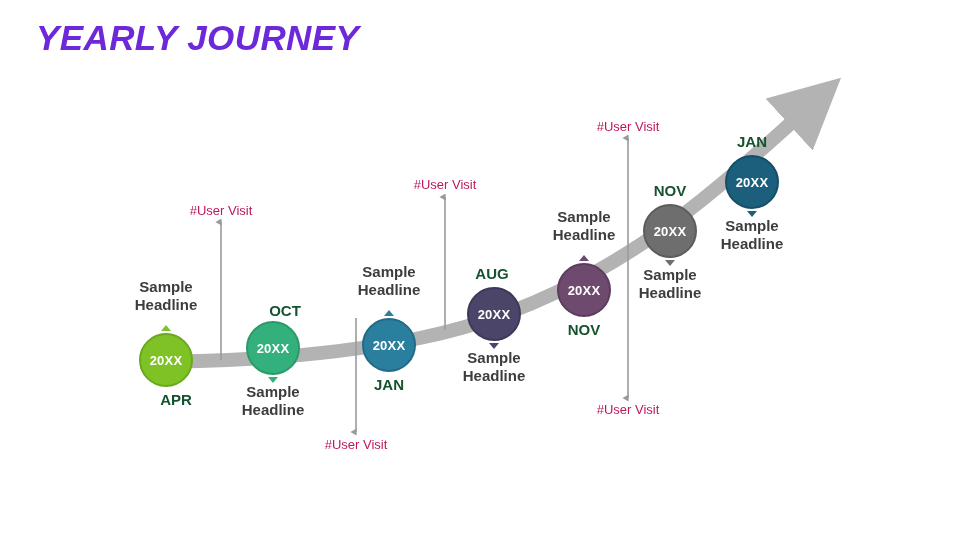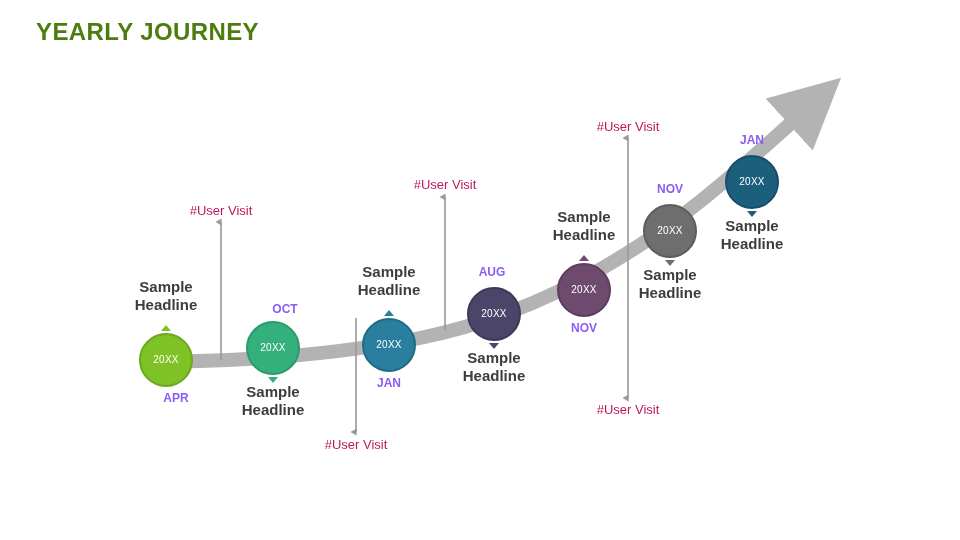--- a/index.html
+++ b/index.html
@@ -15,8 +15,8 @@
   
   #page-title{
     position:absolute;left:36px;top:18px;
-    font-size:24px;font-weight:bold;letter-spacing:.4px;
-    color:#4d7c0f;white-space:nowrap;
+    font-size:35px;font-weight:bold;letter-spacing:.4px;
+    color:#6d28d9;white-space:nowrap;font-style:italic;
   }
 
   

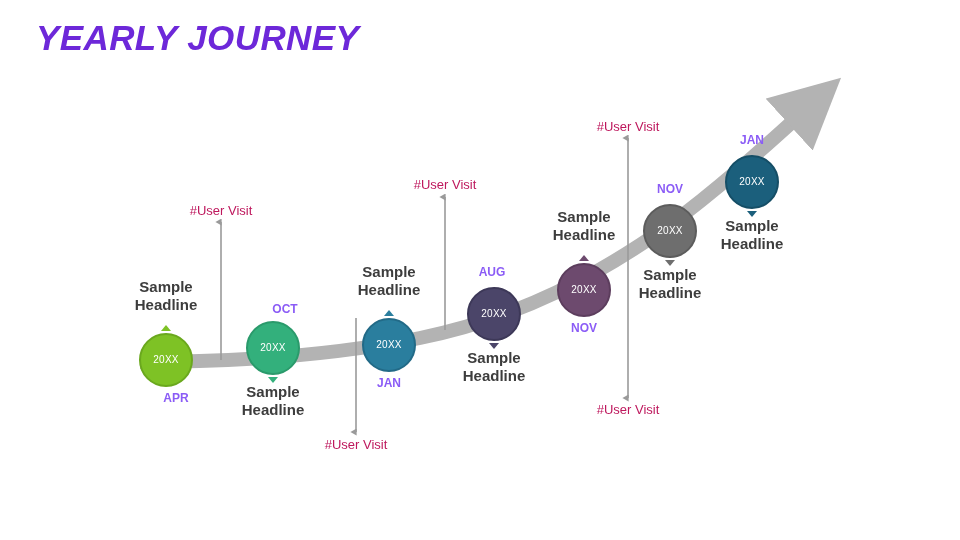--- a/index.html
+++ b/index.html
@@ -38,7 +38,7 @@
   }
   .month{
     position:absolute;text-align:center;
-    font-size:12px;font-weight:bold;color:#8b5cf6;
+    font-size:15px;font-weight:bold;color:#14532d;
     white-space:nowrap;line-height:1.1;
   }
   .headline{

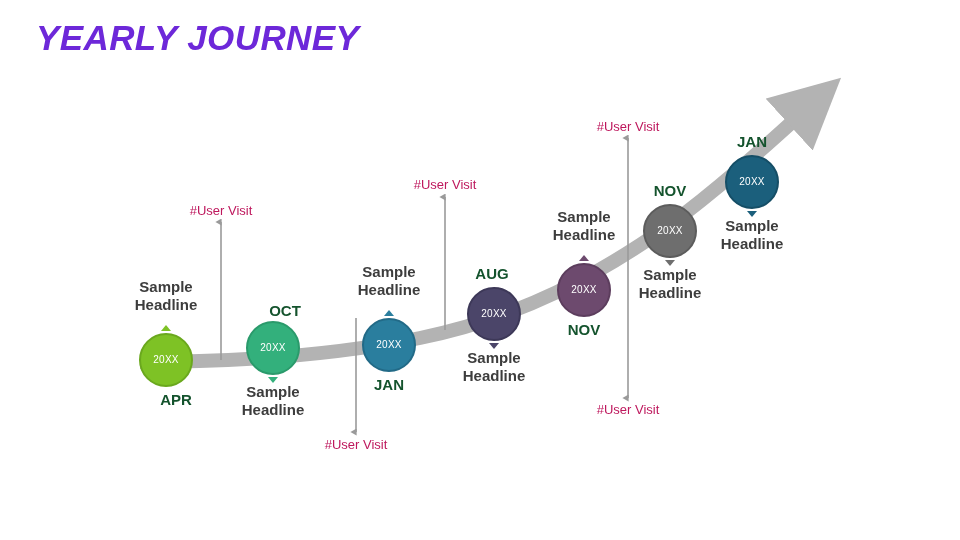--- a/index.html
+++ b/index.html
@@ -33,7 +33,7 @@
     box-sizing:border-box;
   }
   .node-label{
-    font-size:10px;font-weight:normal;letter-spacing:.2px;
+    font-size:13px;font-weight:bold;letter-spacing:.2px;
     line-height:1;user-select:none;
   }
   .month{

